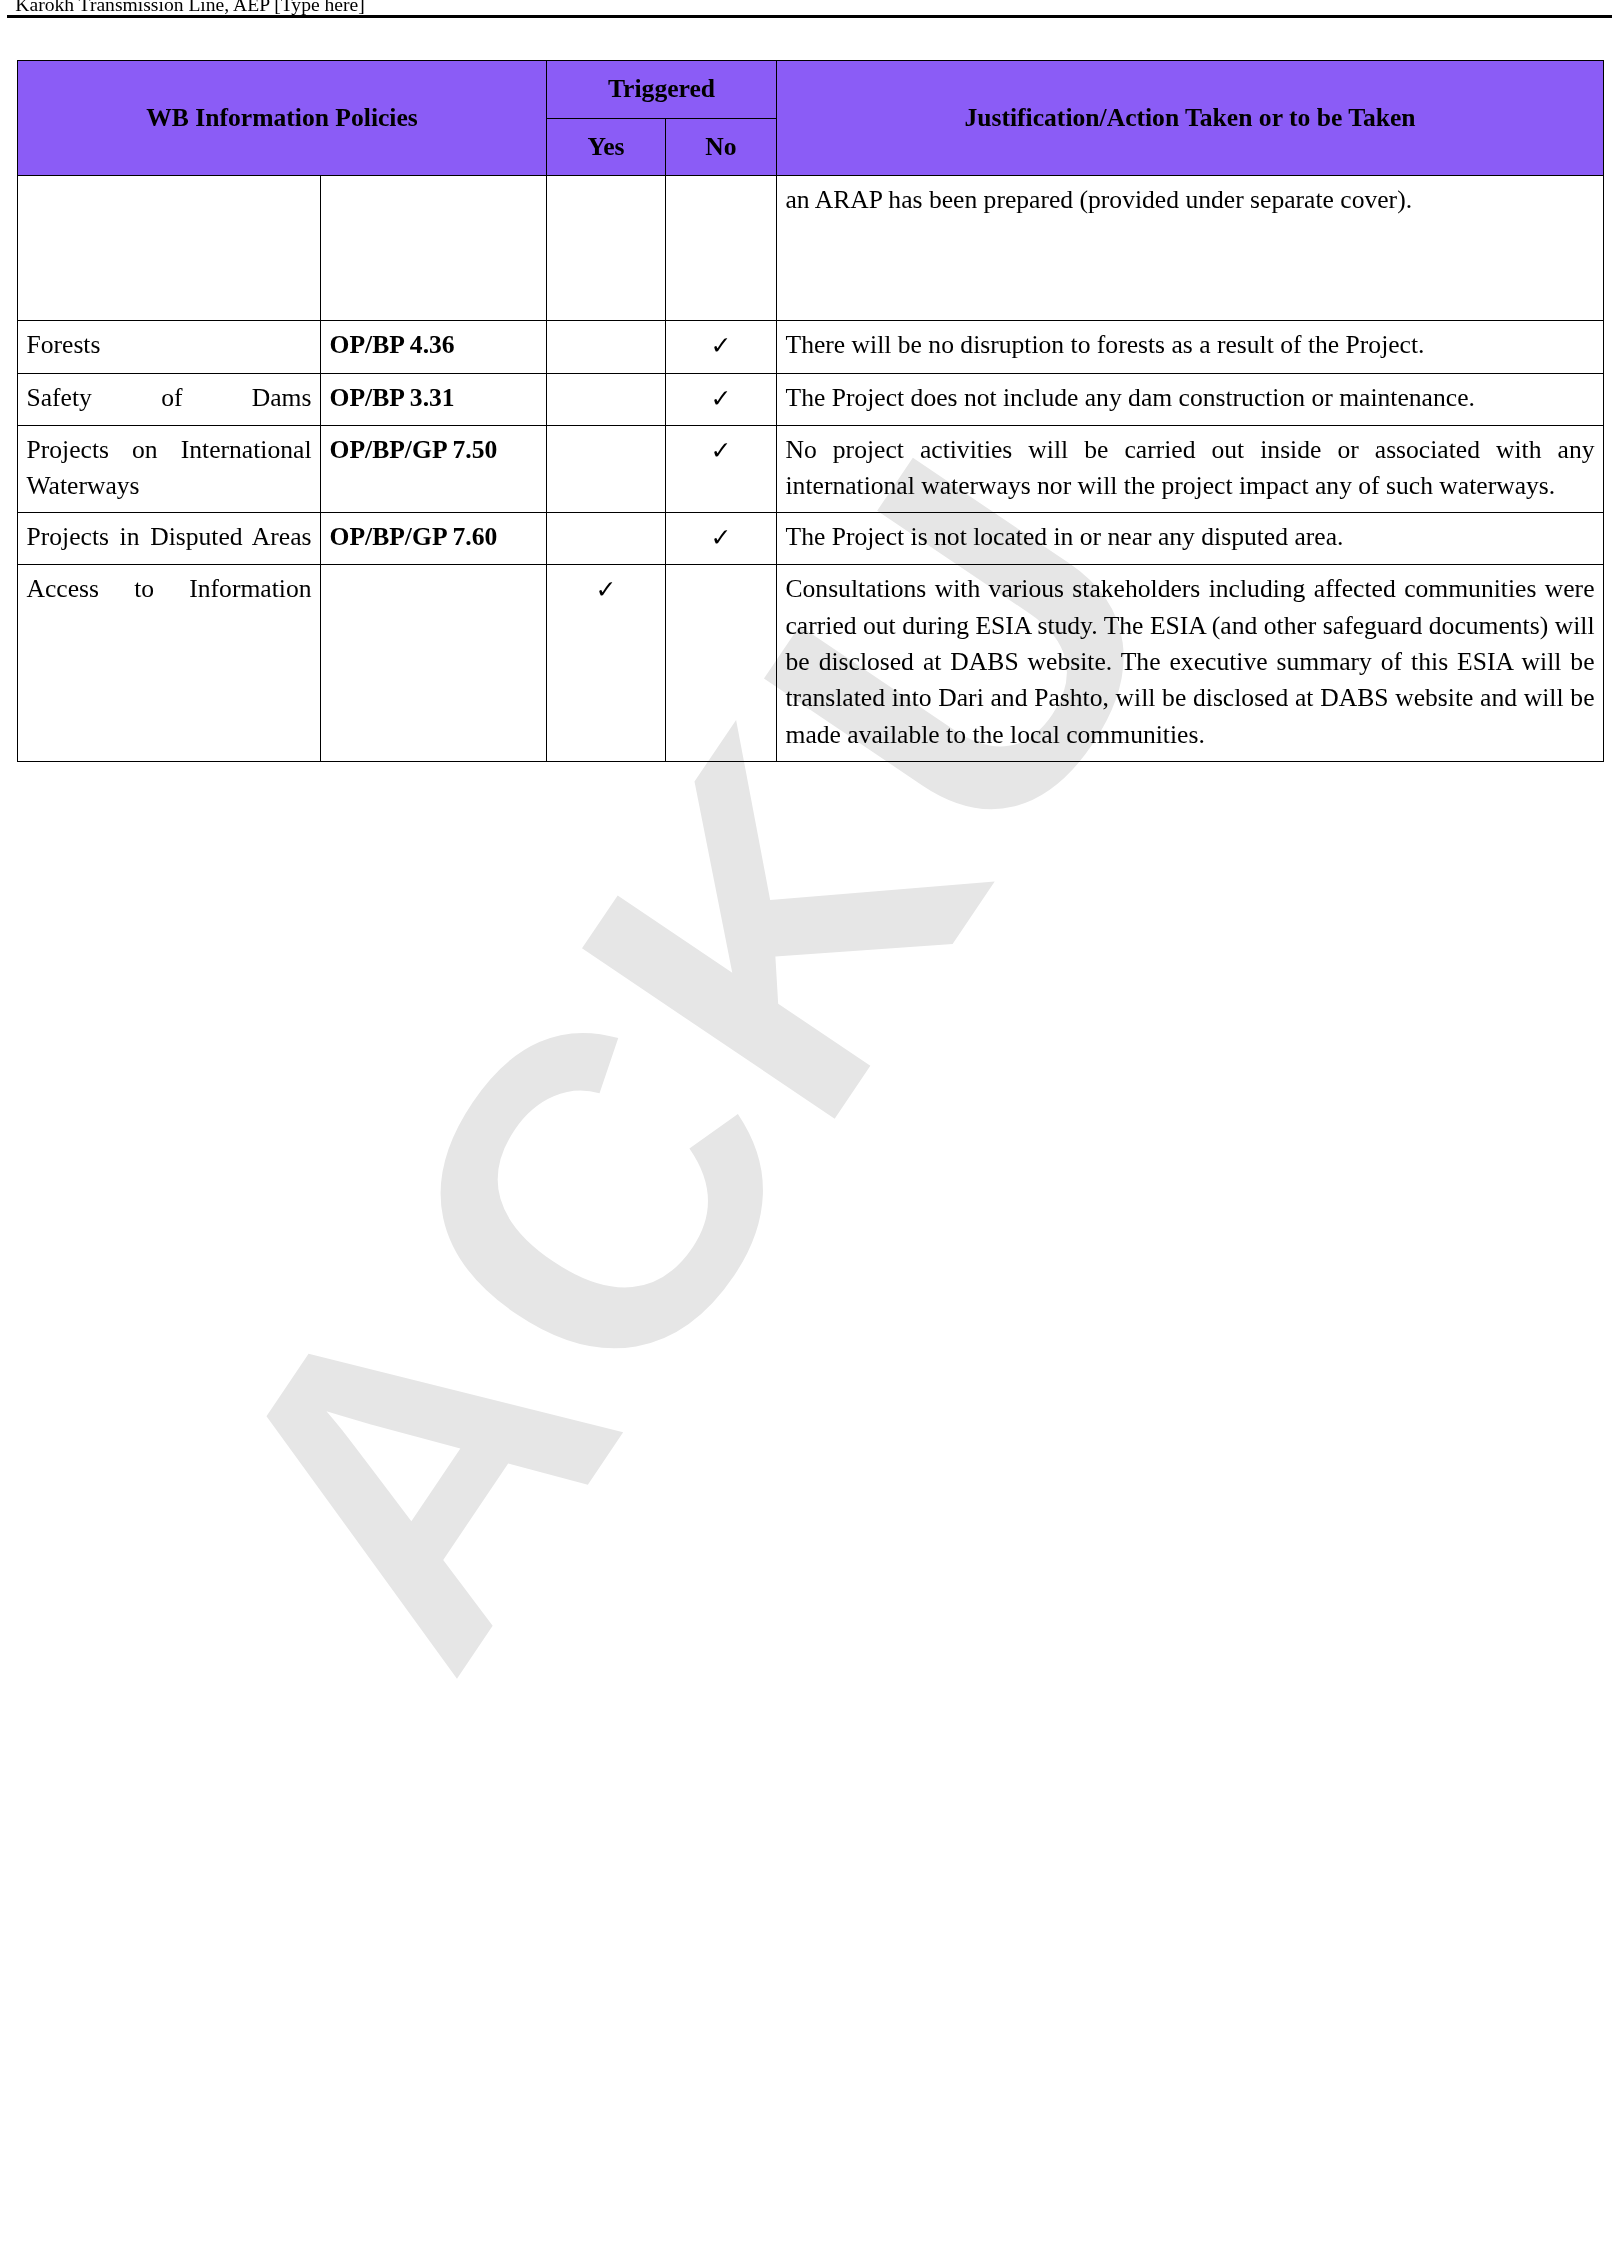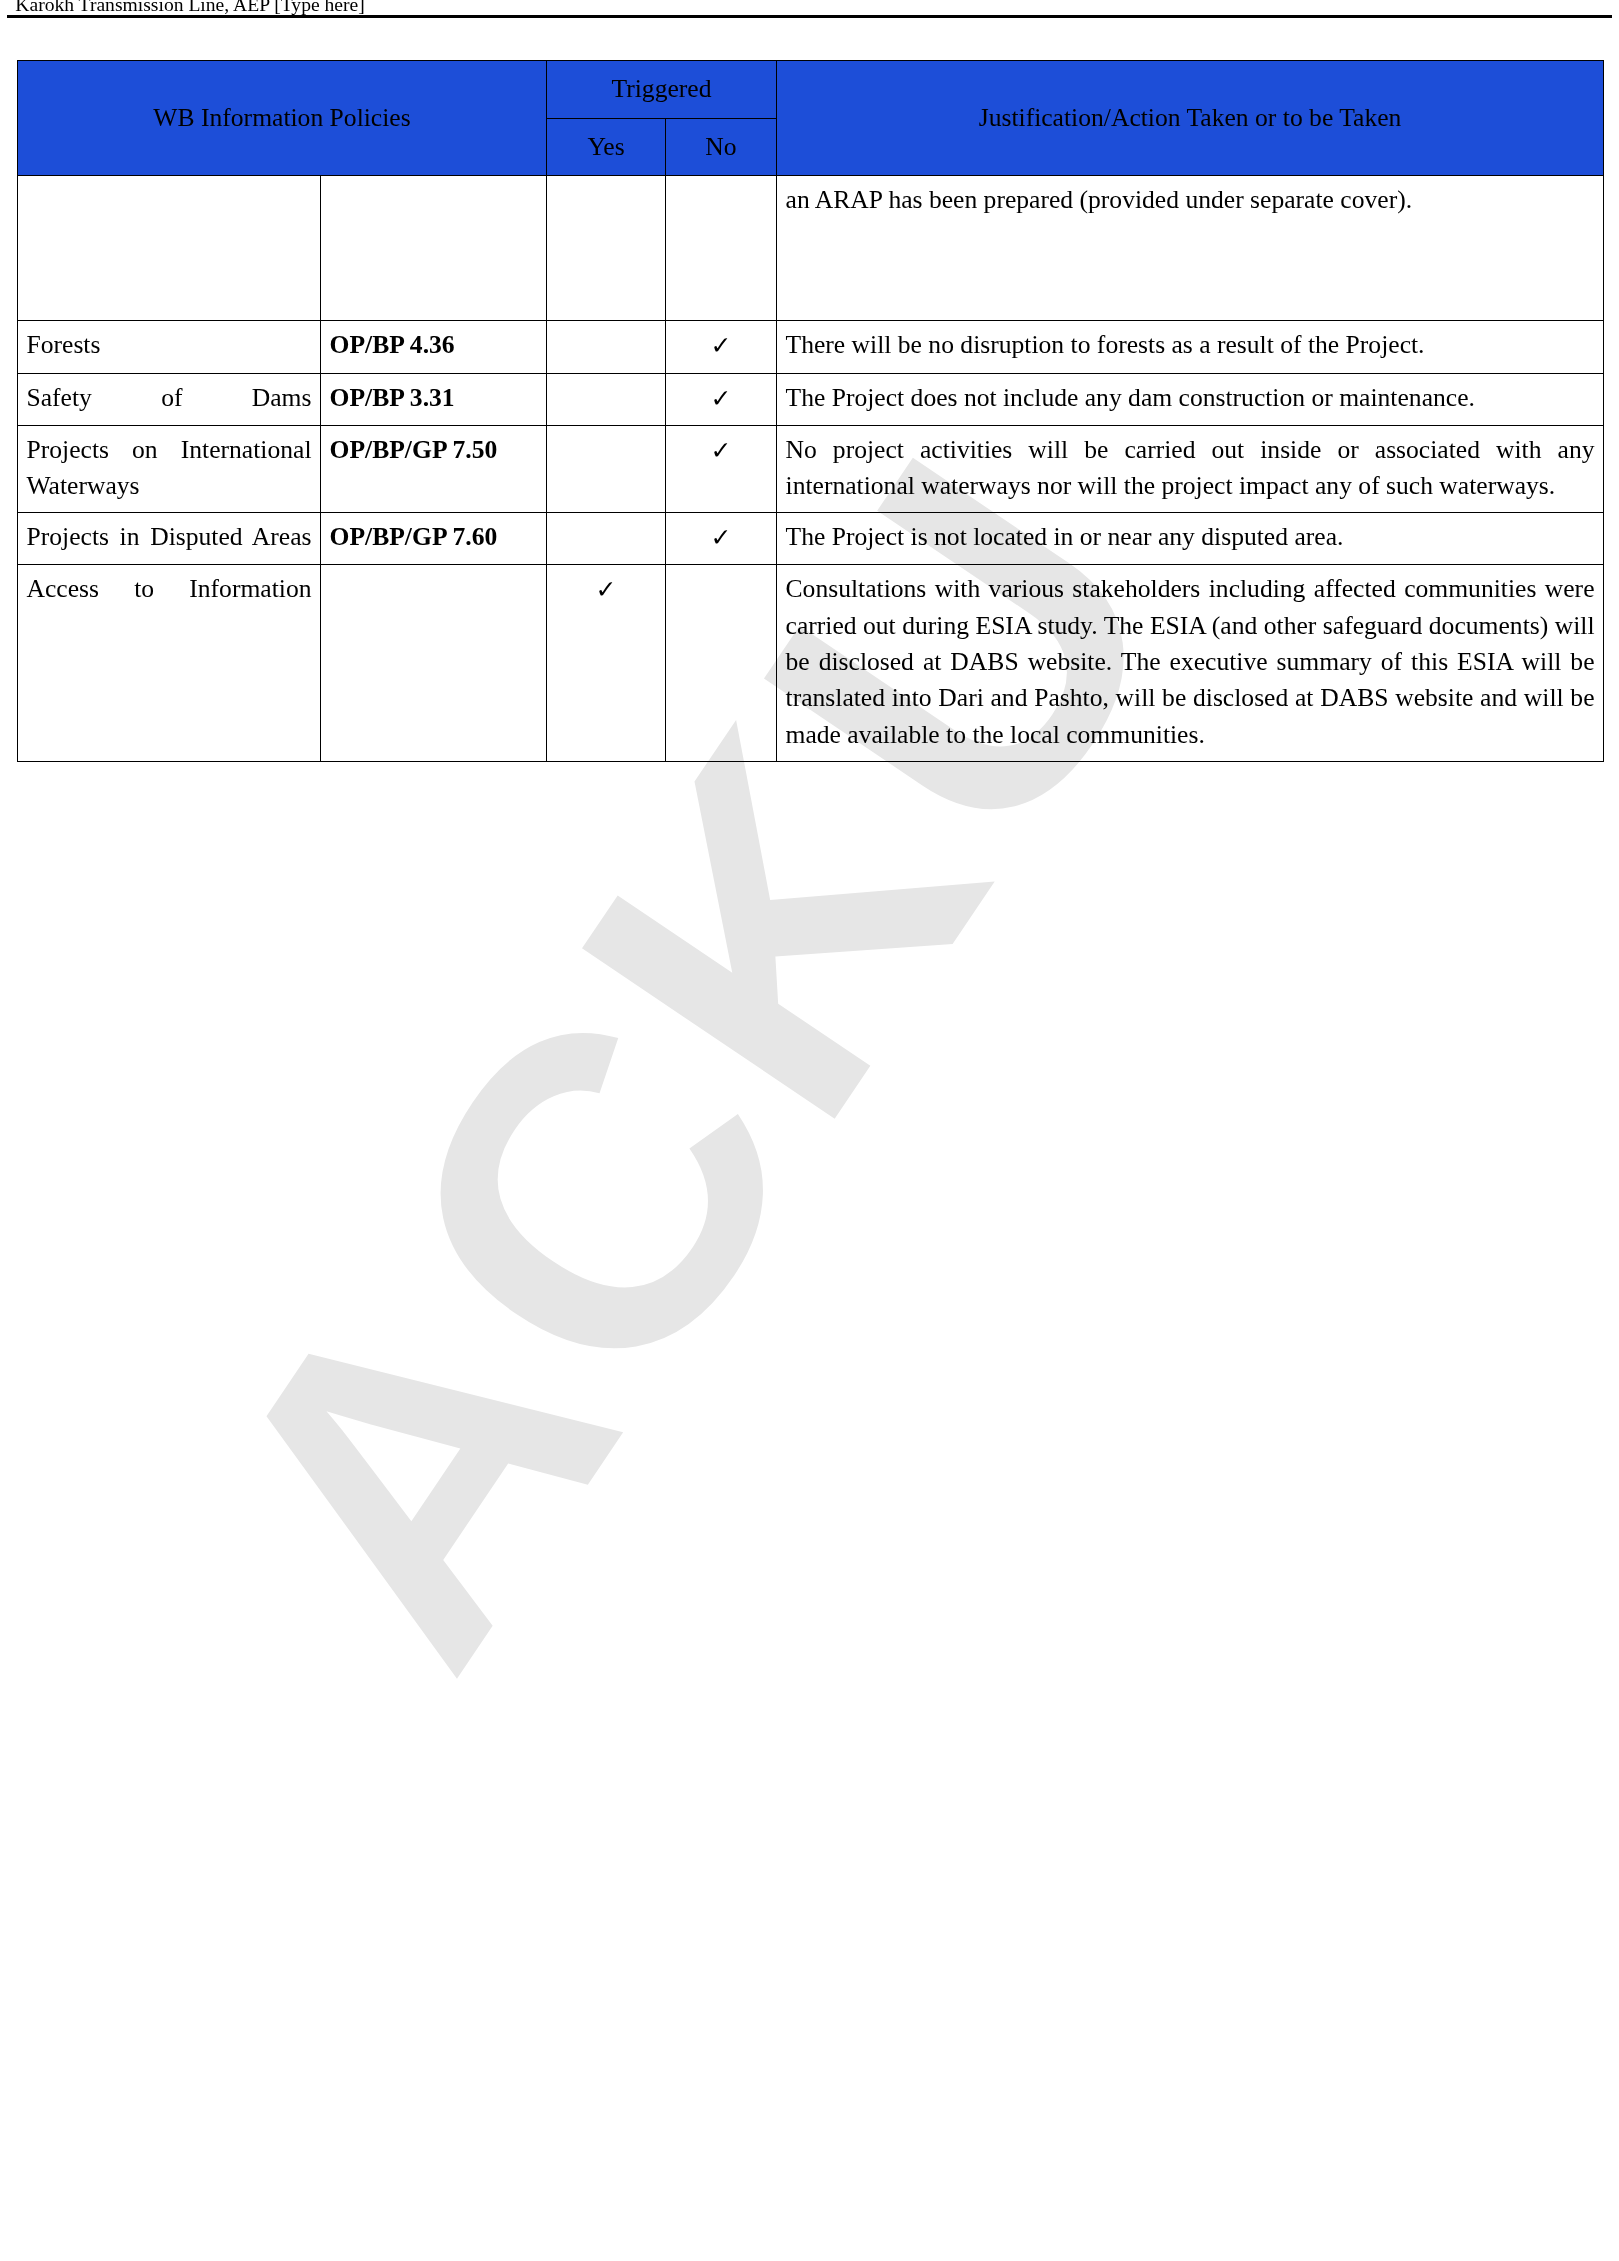--- a/index.html
+++ b/index.html
@@ -83,8 +83,8 @@
     padding: 6px 8.5px 7.7px 8.5px;
   }
   table.policy-table thead th {
-    background: #1d4ed8;
-    font-weight: normal;
+    background: #8b5cf6;
+    font-weight: bold;
     text-align: center;
     vertical-align: middle;
     padding-top: 10.2px;

